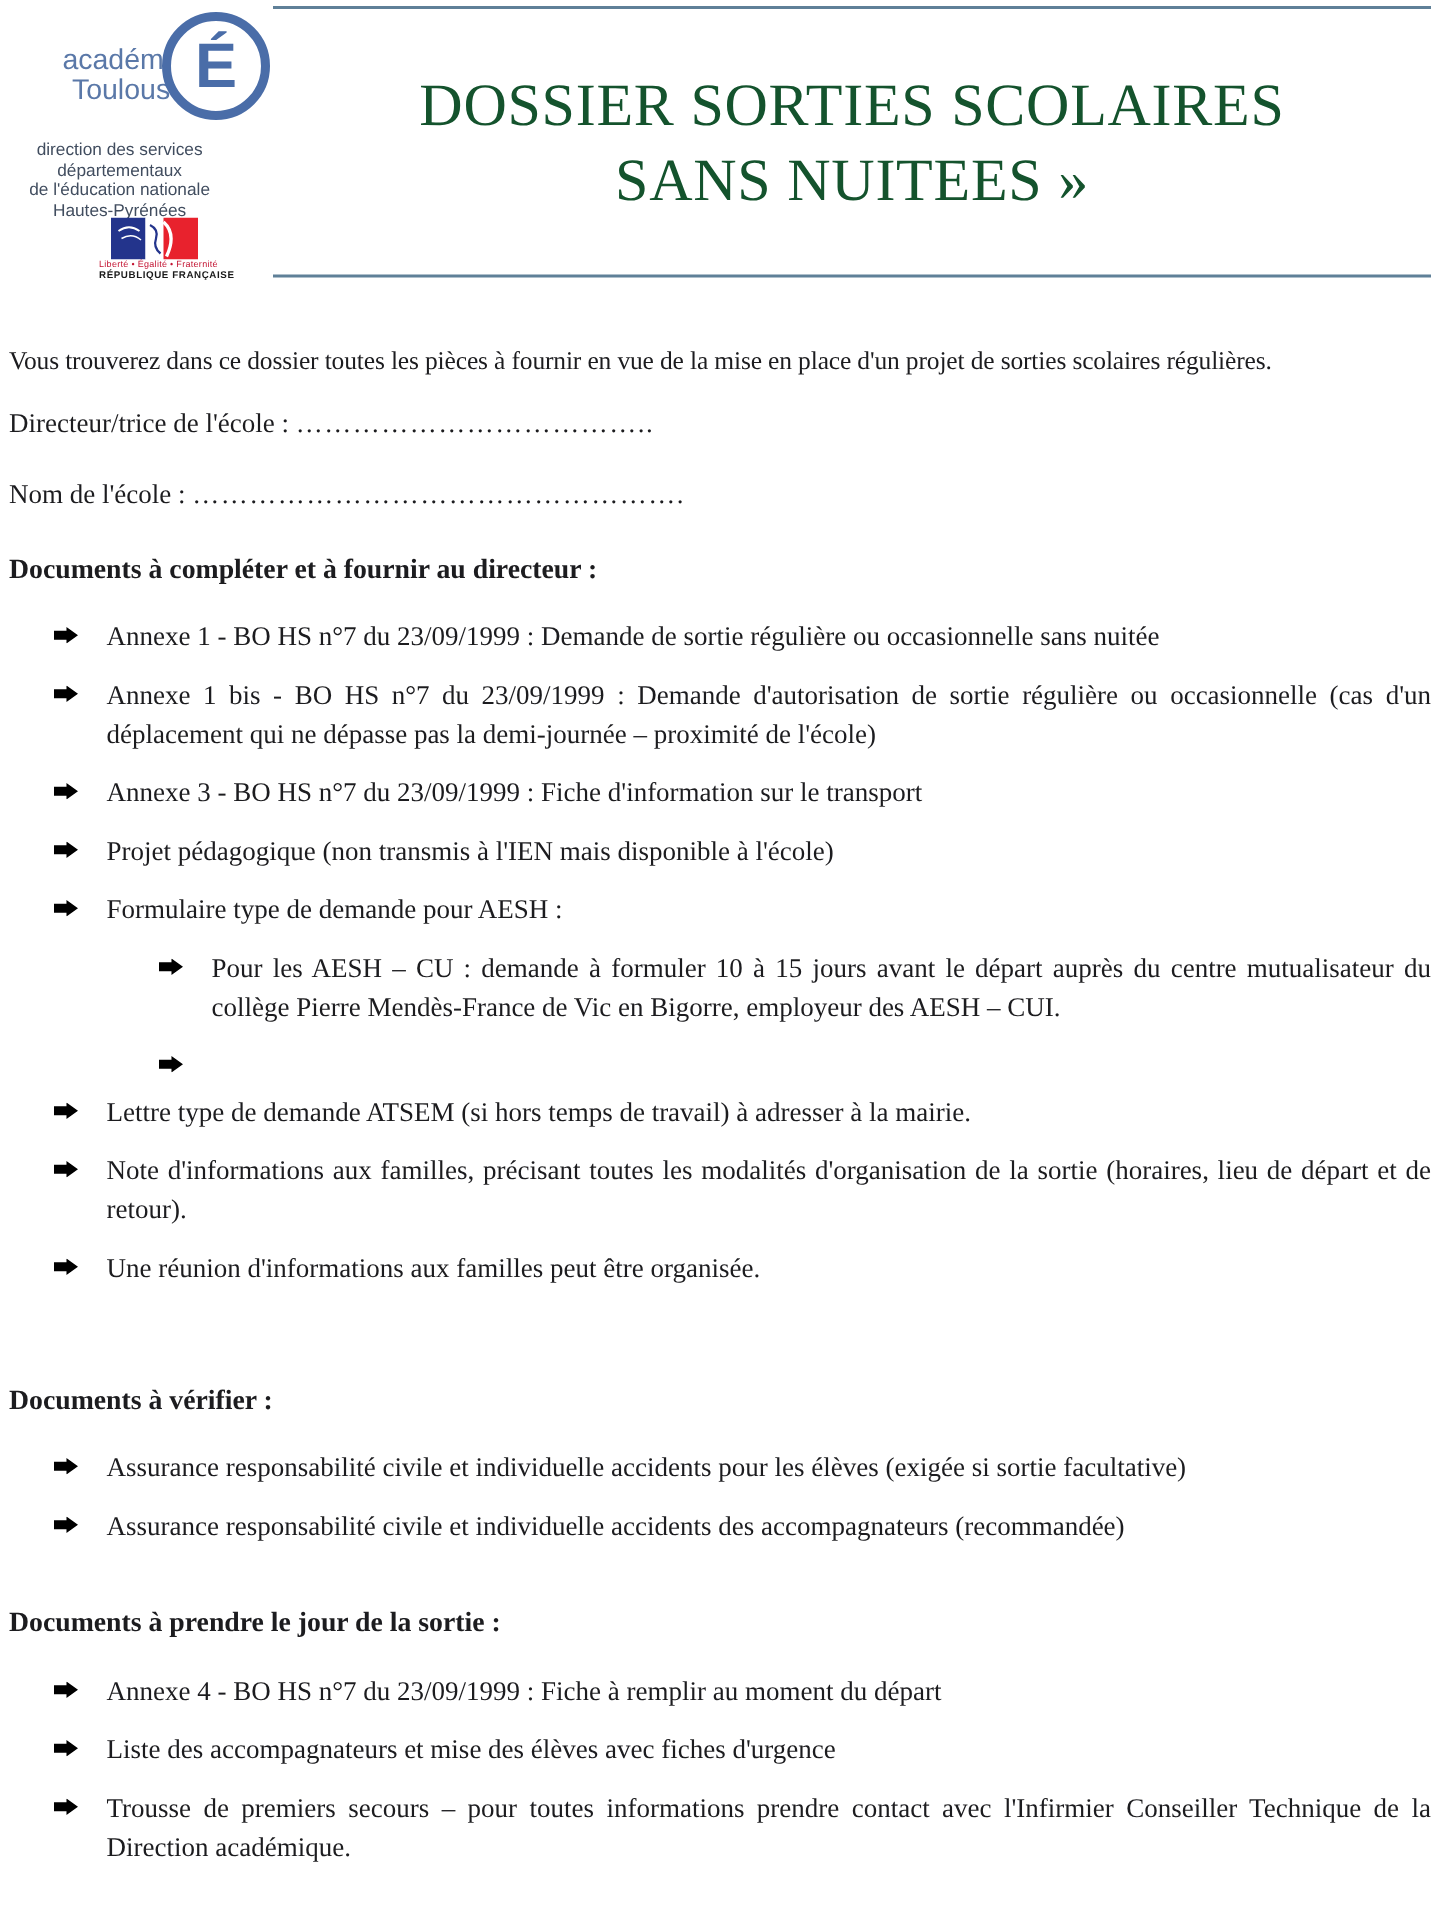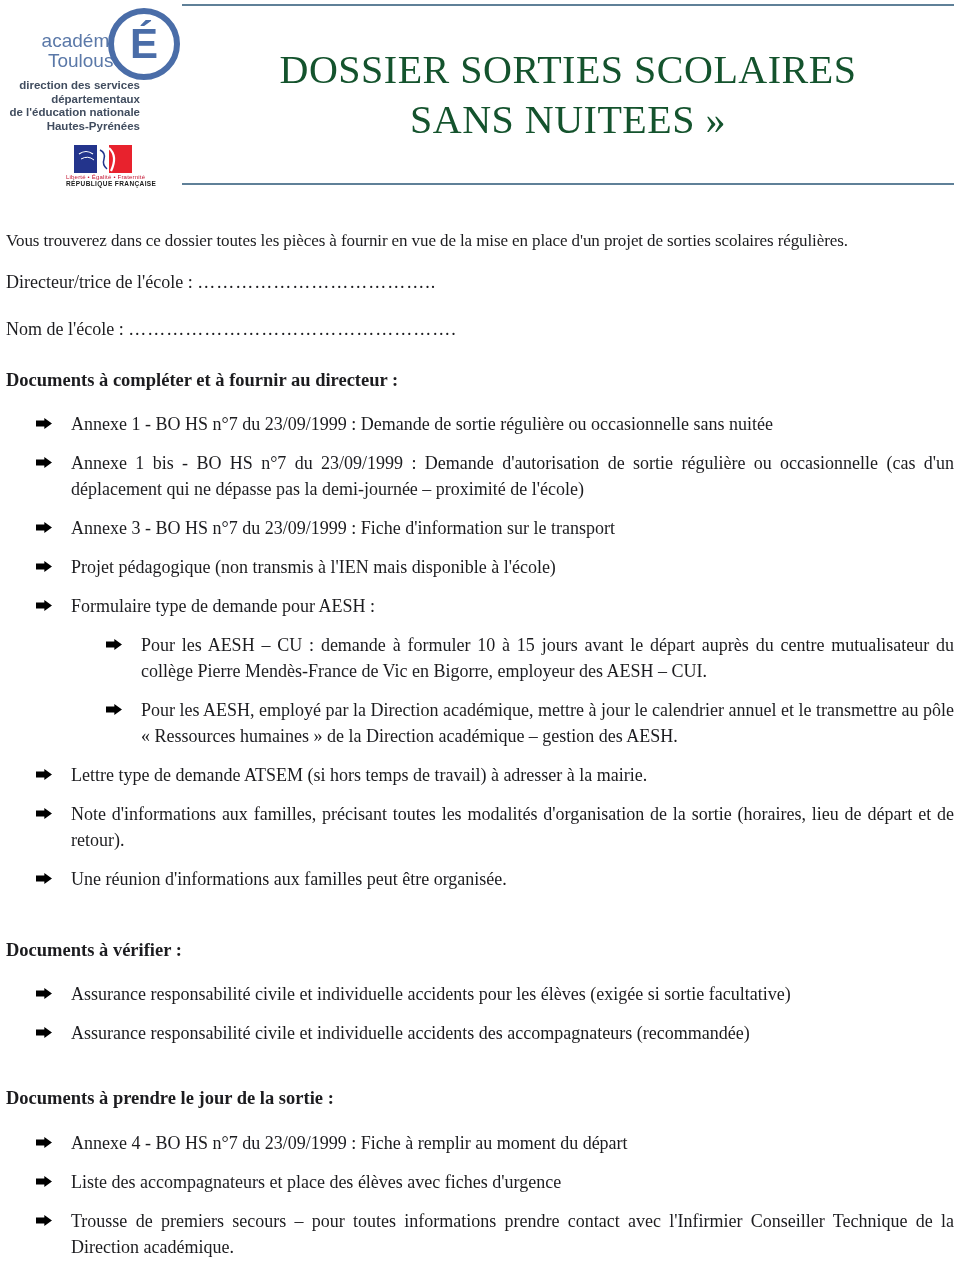--- a/index.html
+++ b/index.html
@@ -19,8 +19,8 @@
     border:6px solid #4a6da8;border-radius:50%;background:#fff;
     display:flex;align-items:center;justify-content:center;
     color:#4a6da8;font-weight:bold;font-size:42px;}
-  .dept-text{position:absolute;top:75px;right:42px;text-align:right;
-    color:#414d5f;font-size:11.5px;line-height:13.5px;font-weight:bold;}
+  .dept-text{position:absolute;top:90px;right:42px;text-align:center;
+    color:#414d5f;font-size:11.5px;line-height:13.5px;font-weight:normal;}
   .republique{position:absolute;top:141px;left:60px;width:74px;text-align:center;}
   .flag-svg{display:block;margin:0 auto;}
   .motto{font-size:6px;color:#c31432;letter-spacing:.2px;white-space:nowrap;margin-top:1px;}

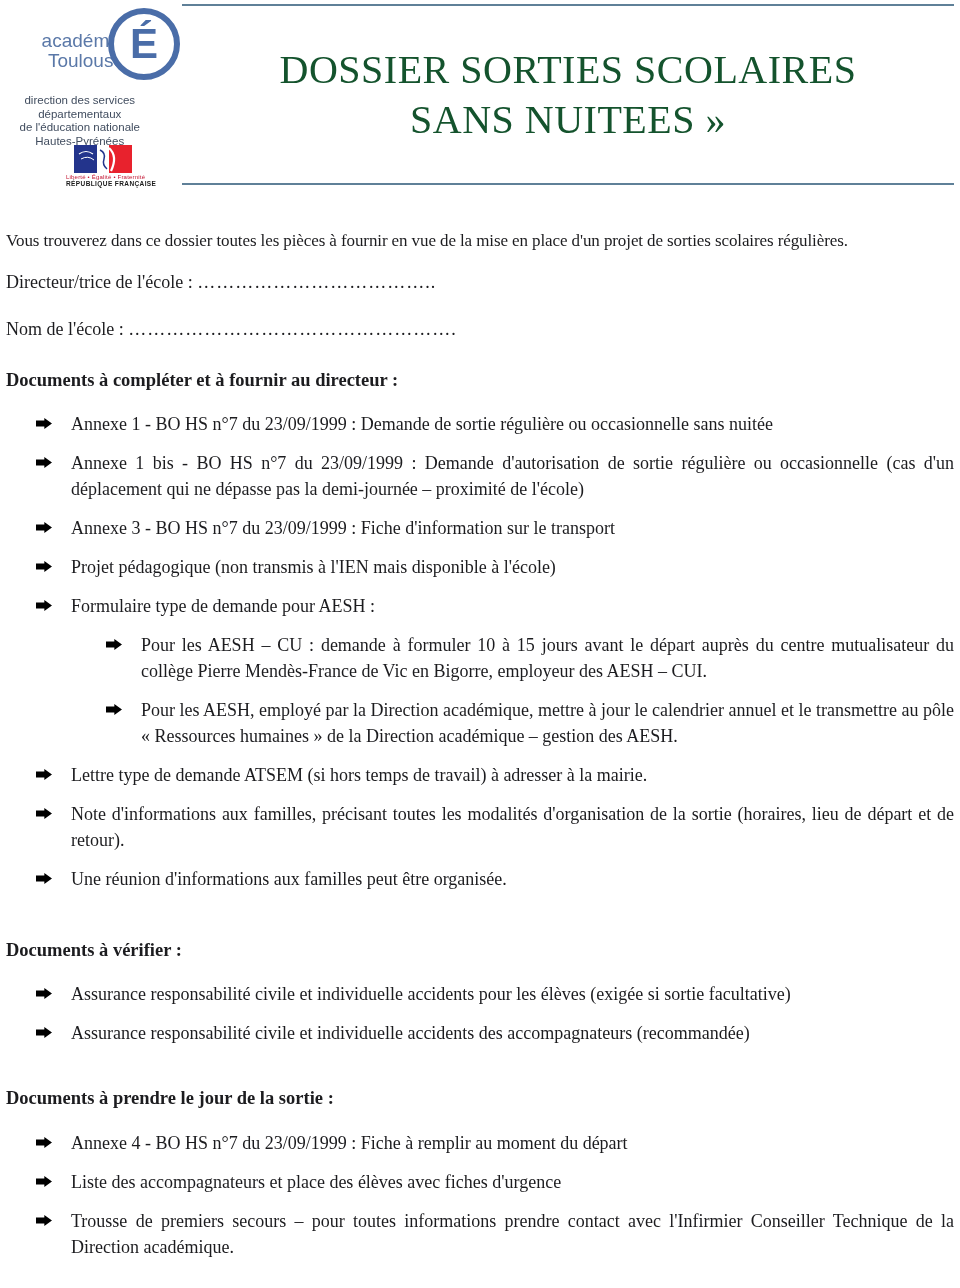--- a/index.html
+++ b/index.html
@@ -132,7 +132,6 @@
       </div>
       <div class="li l2">
         <span class="arrow"></span>
-        <div class="txt">Pour les AESH, employé par la Direction académique, mettre à jour le calendrier annuel et le transmettre au pôle « Ressources humaines » de la Direction académique – gestion des AESH.</div>
       </div>
       <div class="li">
         <span class="arrow"></span>

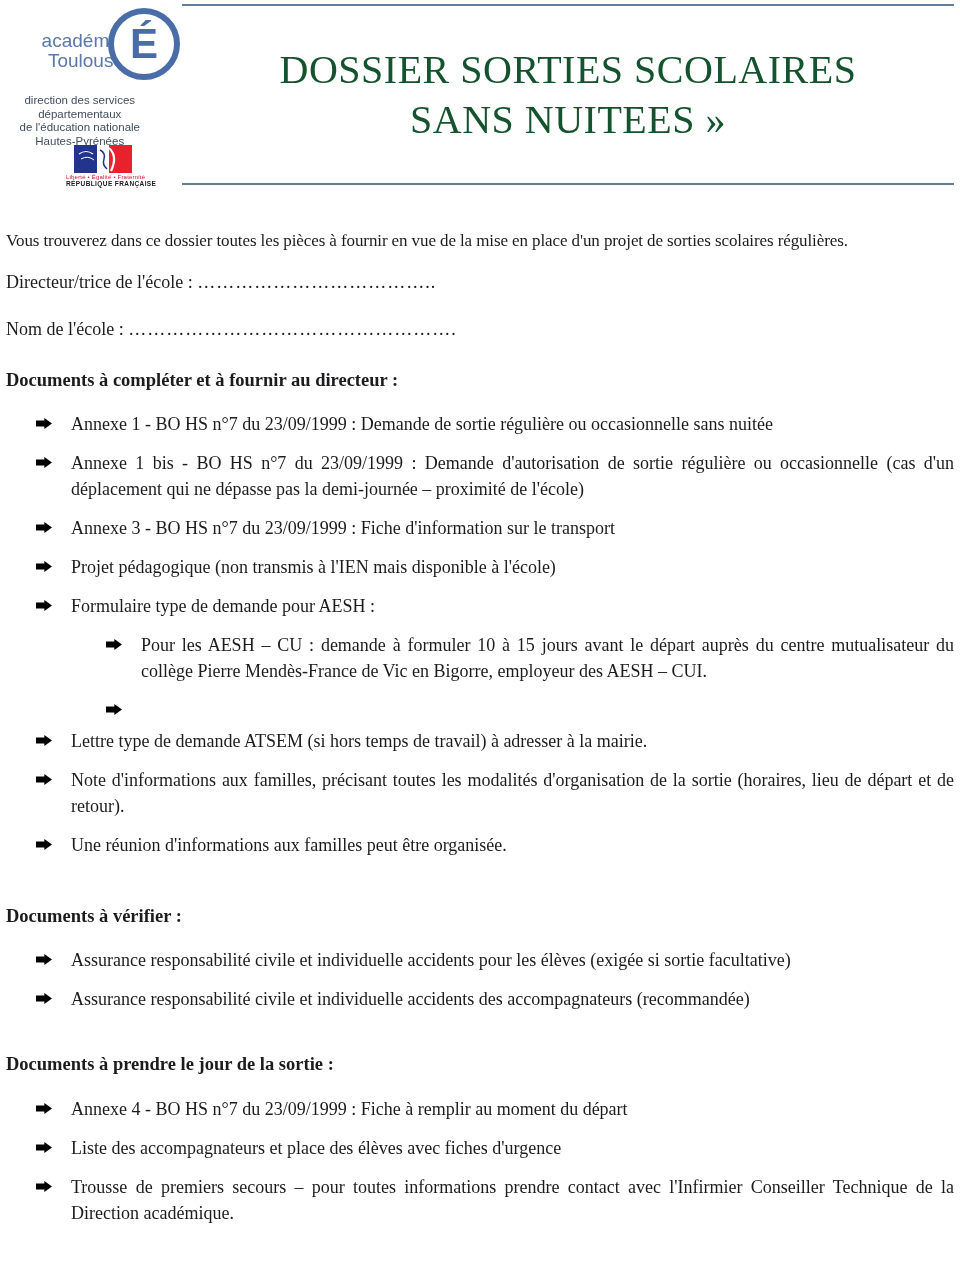--- a/index.html
+++ b/index.html
@@ -40,7 +40,7 @@
   
   .sec-h{font-size:18.5px;font-weight:bold;margin:0;line-height:24px;}
   .sec-1 .sec-h{margin-top:28px;}
-  .sec-2 .sec-h{margin-top:46px;}
+  .sec-2 .sec-h{margin-top:64px;}
   .sec-3 .sec-h{margin-top:40px;}
   .list{margin-top:19px;}
   .sec-3 .list{margin-top:20px;}

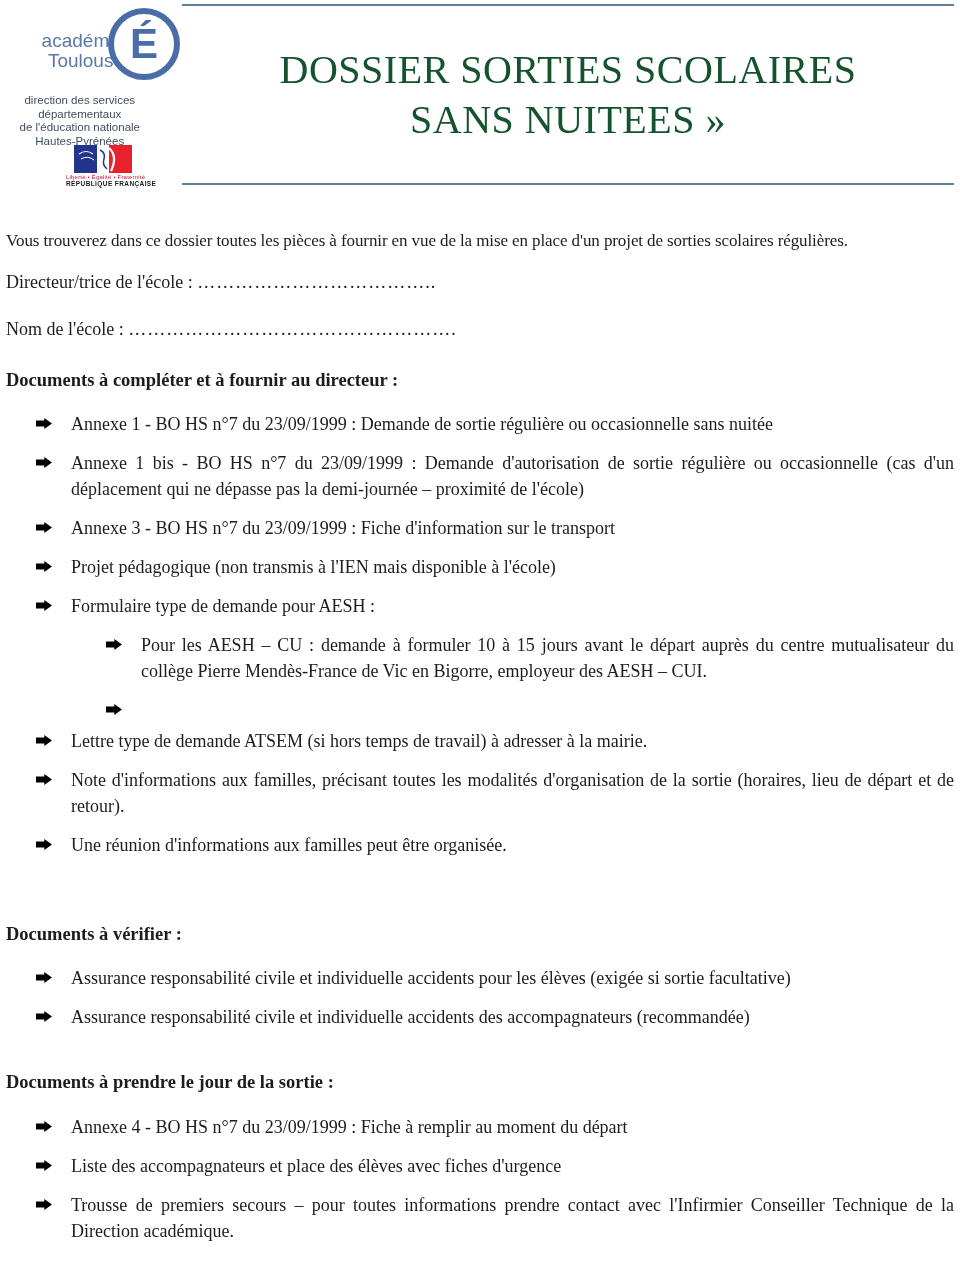--- a/index.html
+++ b/index.html
@@ -171,7 +171,7 @@
       </div>
       <div class="li">
         <span class="arrow"></span>
-        <div class="txt">Liste des accompagnateurs et place des élèves avec fiches d'urgence</div>
+        <div class="txt">Liste des accompagnateurs et mise des élèves avec fiches d'urgence</div>
       </div>
       <div class="li">
         <span class="arrow"></span>

